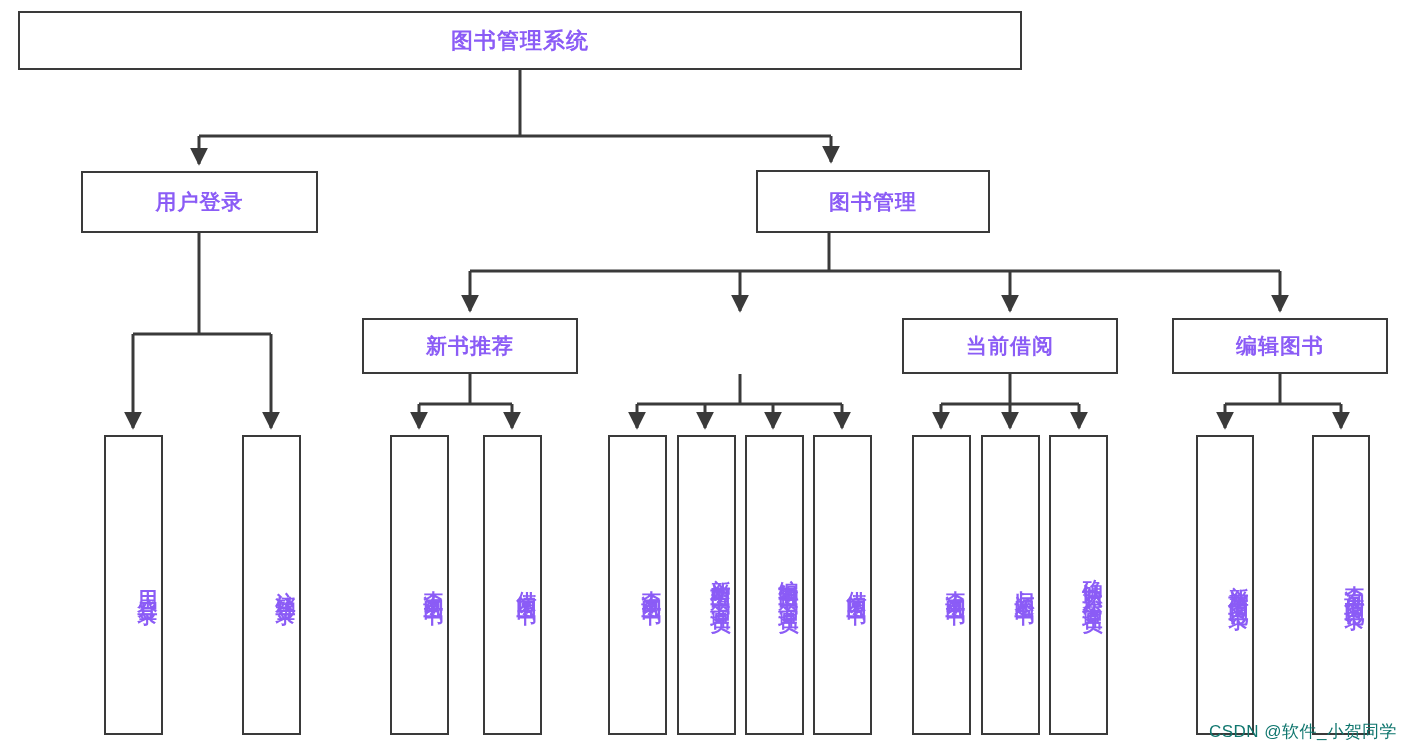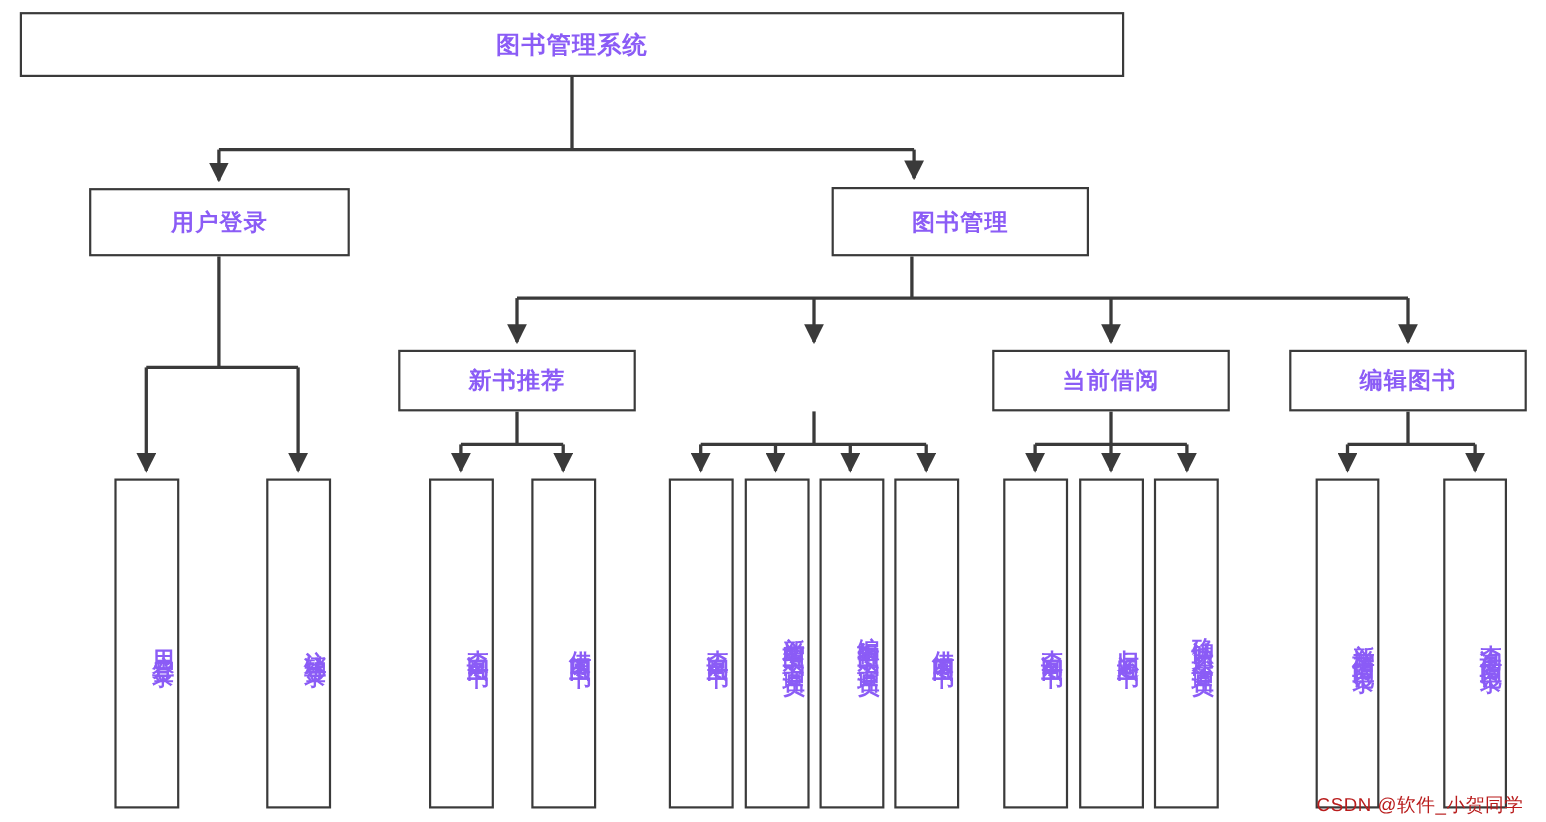--- a/index.html
+++ b/index.html
@@ -61,10 +61,10 @@
   }
   .watermark {
     position: absolute;
-    right: 20px;
+    right: 8px;
     bottom: 4px;
     font-size: 17px;
-    color: #b91c1c;
+    color: #0f766e;
     white-space: nowrap;
     letter-spacing: 0.5px;
     margin-left: 29px;

